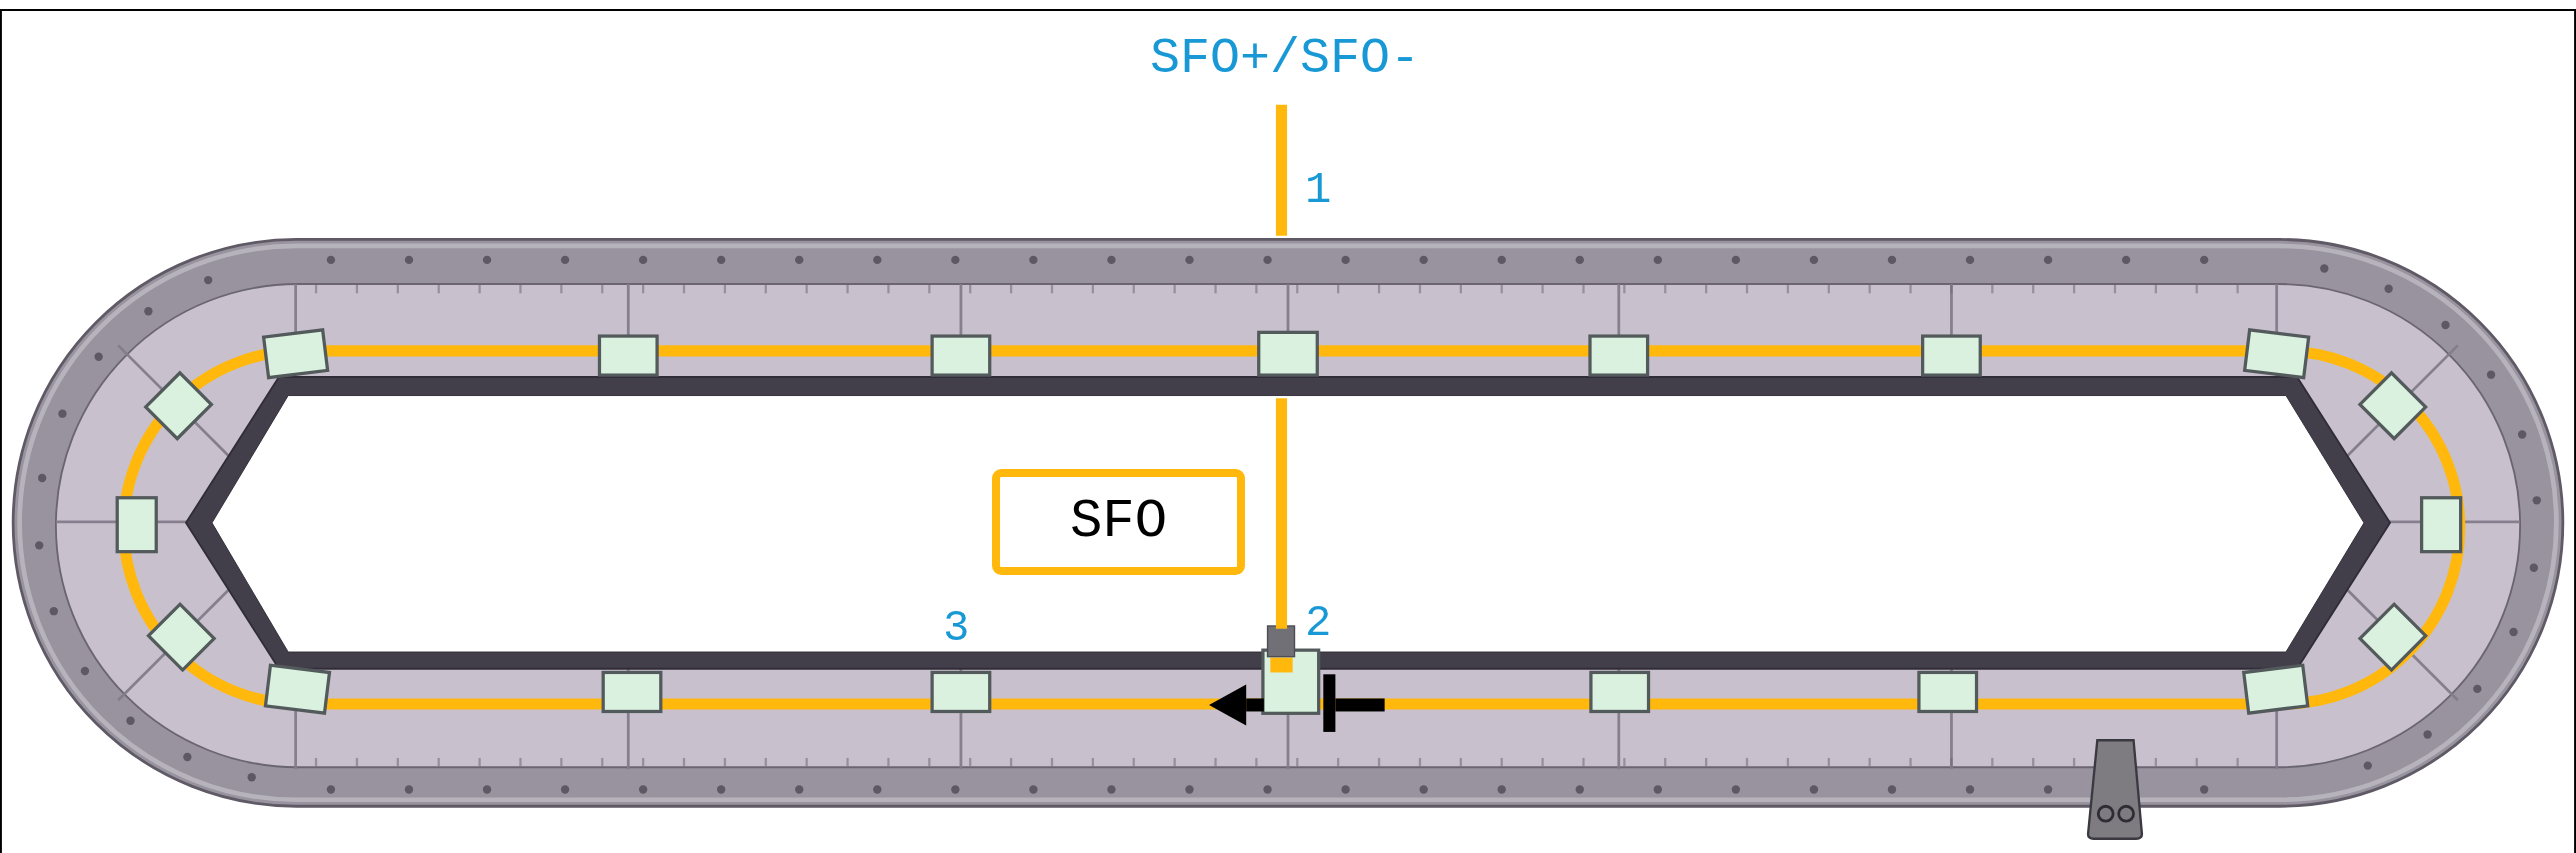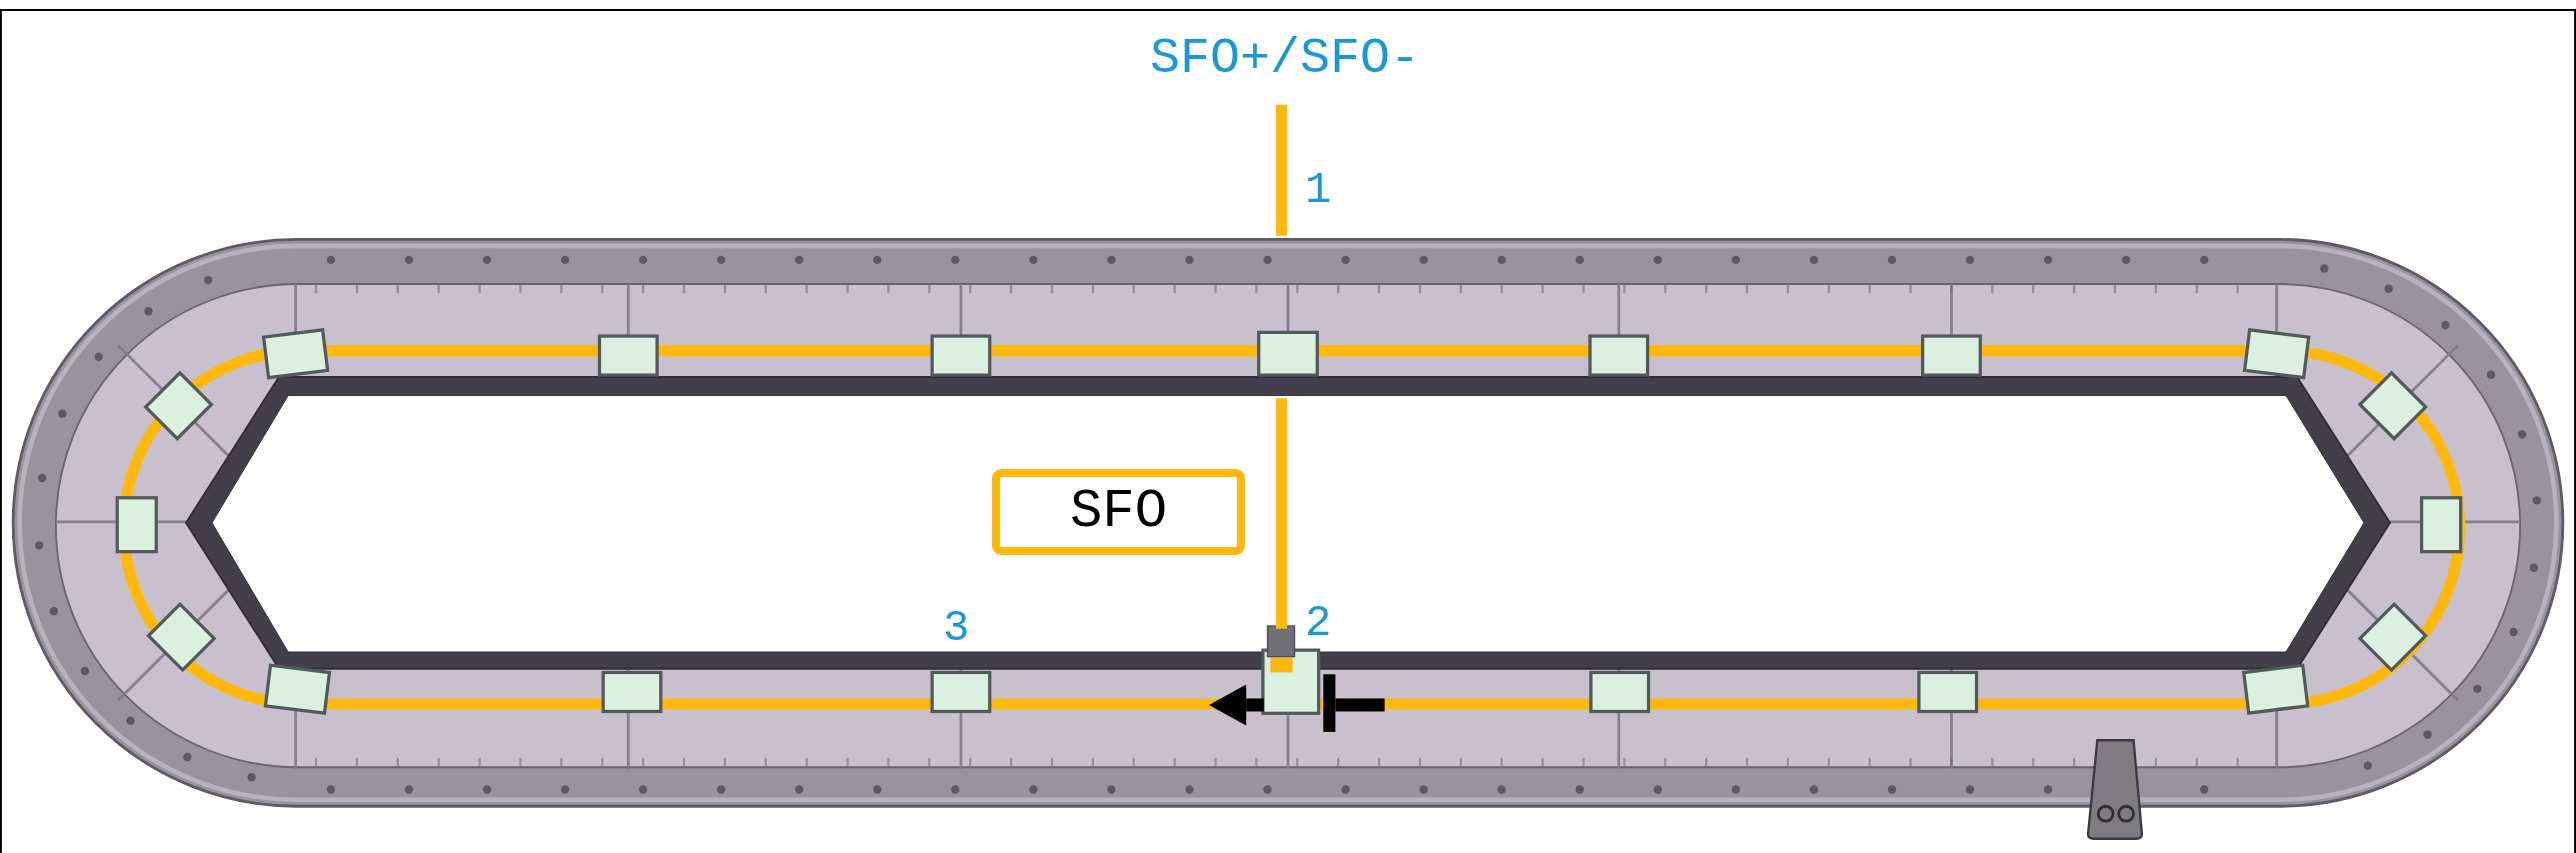--- a/index.html
+++ b/index.html
@@ -43,7 +43,7 @@
   .callout-2{left:1305px; top:592px}
   .callout-3{left:943px; top:597px}
   .sfo-box{
-    position:absolute; left:992px; top:460px; width:253px; height:86px;
+    position:absolute; left:992px; top:460px; width:253px; height:106px;
     background:var(--bg); border:8.4px solid var(--orange); border-radius:9.3px;
     display:flex; align-items:center; justify-content:center;
   }

